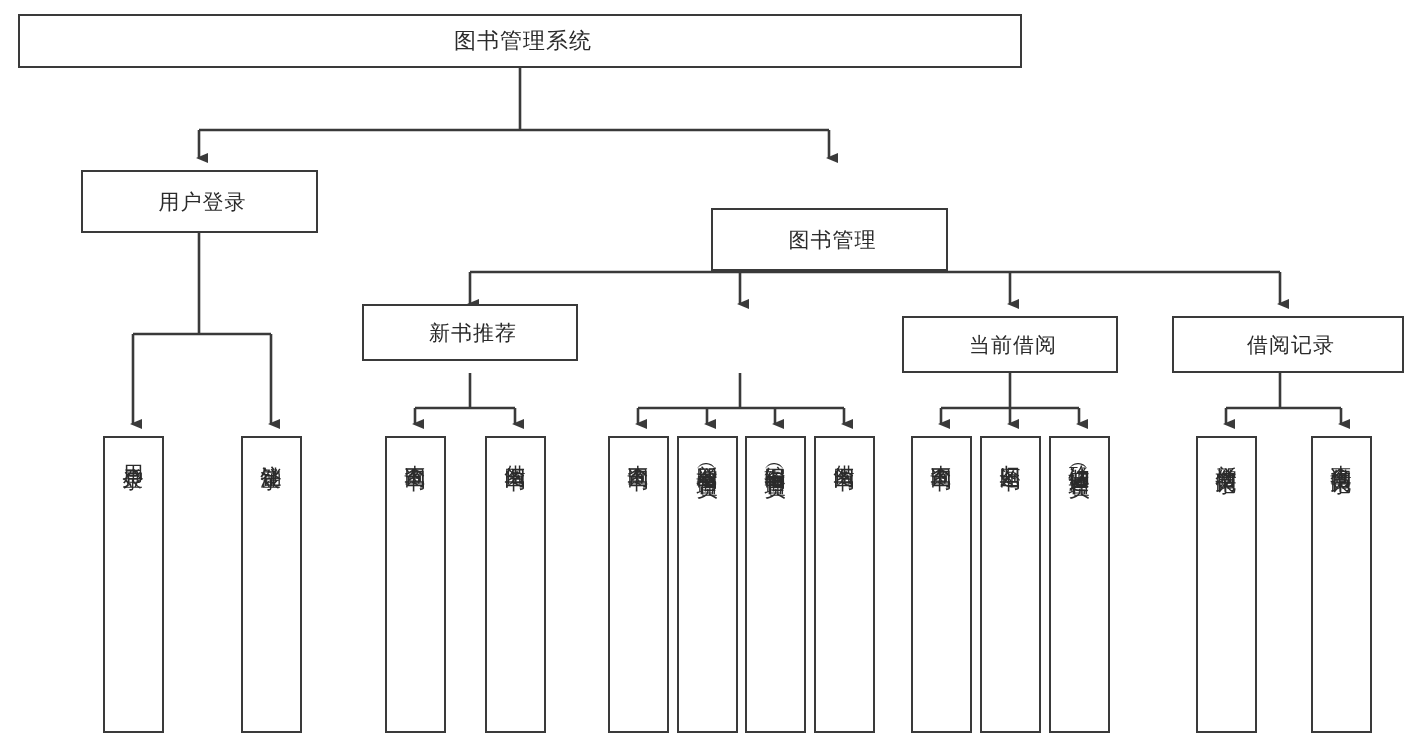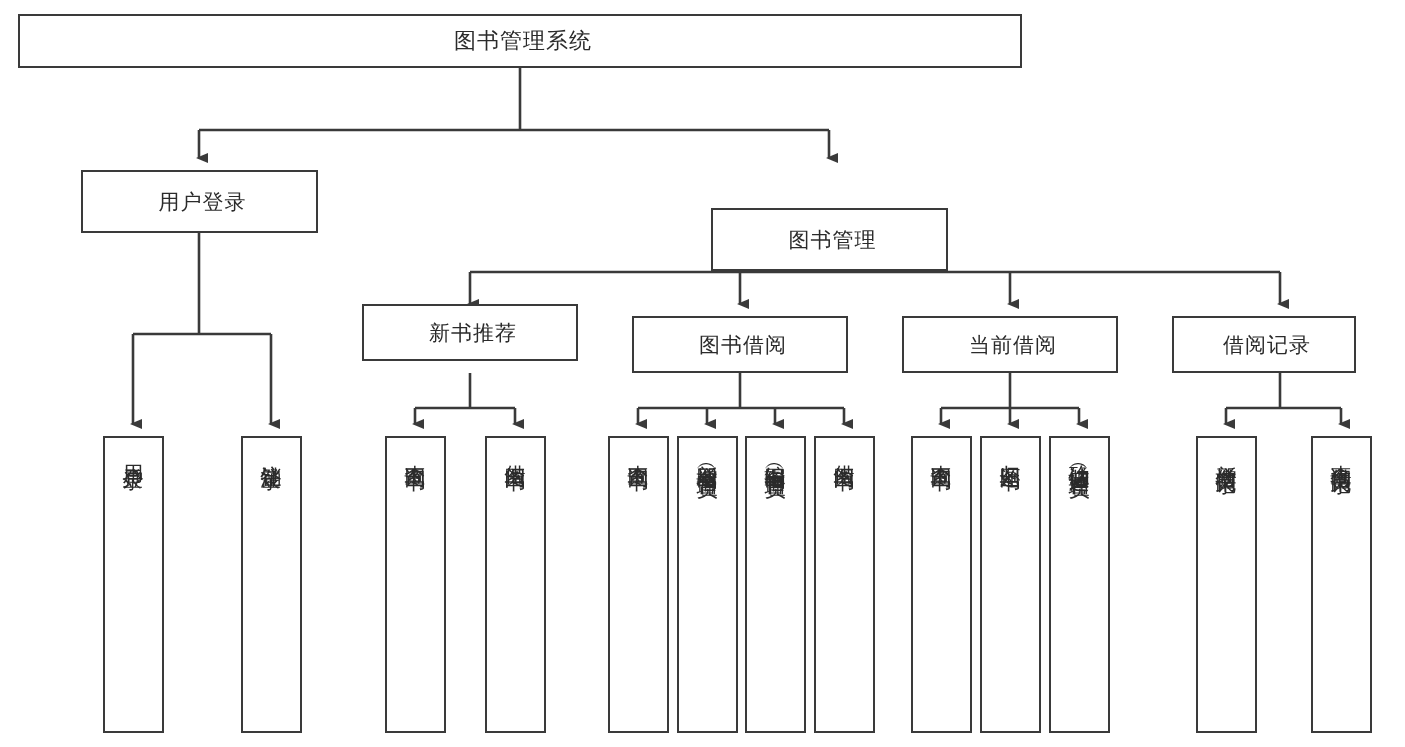--- a/index.html
+++ b/index.html
@@ -133,9 +133,6 @@
   <div class="node horiz" style="left:362px; top:304px; width:216px; height:57px;">
     <span>新书推荐</span>
   </div>
-  <div class="node horiz" style="left:632px; top:316px; width:216px; height:57px;">
-    <span>图书借阅</span>
-  </div>
   <div class="node horiz" style="left:902px; top:316px; width:216px; height:57px;">
     <span>当前借阅</span>
   </div>

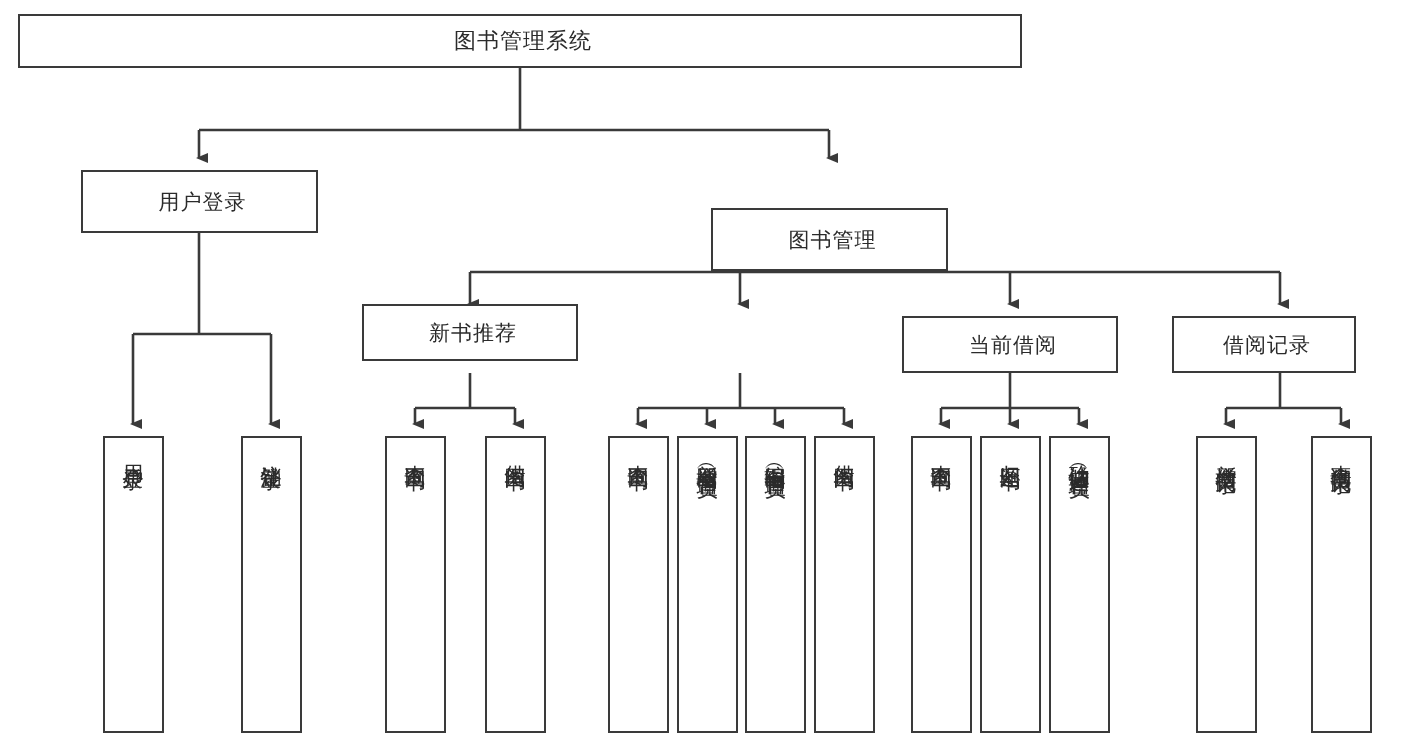--- a/index.html
+++ b/index.html
@@ -136,7 +136,7 @@
   <div class="node horiz" style="left:902px; top:316px; width:216px; height:57px;">
     <span>当前借阅</span>
   </div>
-  <div class="node horiz" style="left:1172px; top:316px; width:184px; height:57px;">
+  <div class="node horiz" style="left:1172px; top:316px; width:232px; height:57px;">
     <span>借阅记录</span>
   </div>
 

